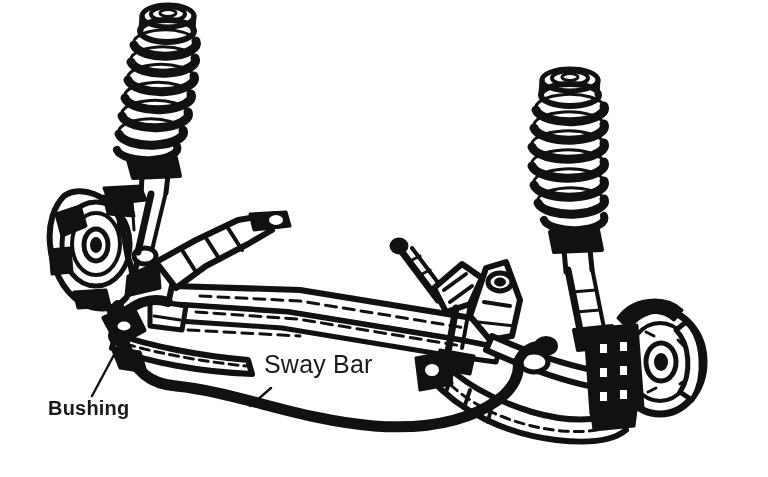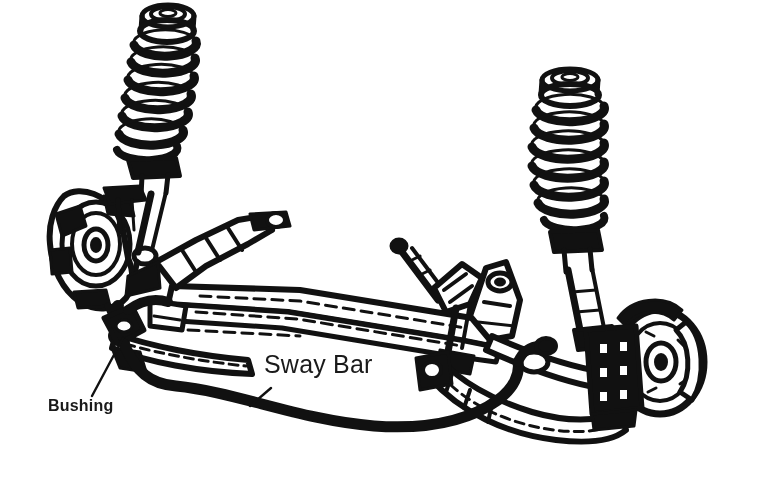--- a/index.html
+++ b/index.html
@@ -9,7 +9,7 @@
   #art{position:absolute;left:0;top:0;width:768px;height:477px;}
   .lbl{position:absolute;white-space:nowrap;color:#1a1a1a;line-height:1;}
   #lbl-sway{left:264px;top:352px;font-size:25px;font-weight:400;letter-spacing:.2px;}
-  #lbl-bush{left:48px;top:398px;font-size:16px;font-weight:700;letter-spacing:.2px;}
+  #lbl-bush{left:48px;top:398px;font-size:20px;font-weight:700;letter-spacing:.2px;}
 </style>
 </head>
 <body>

